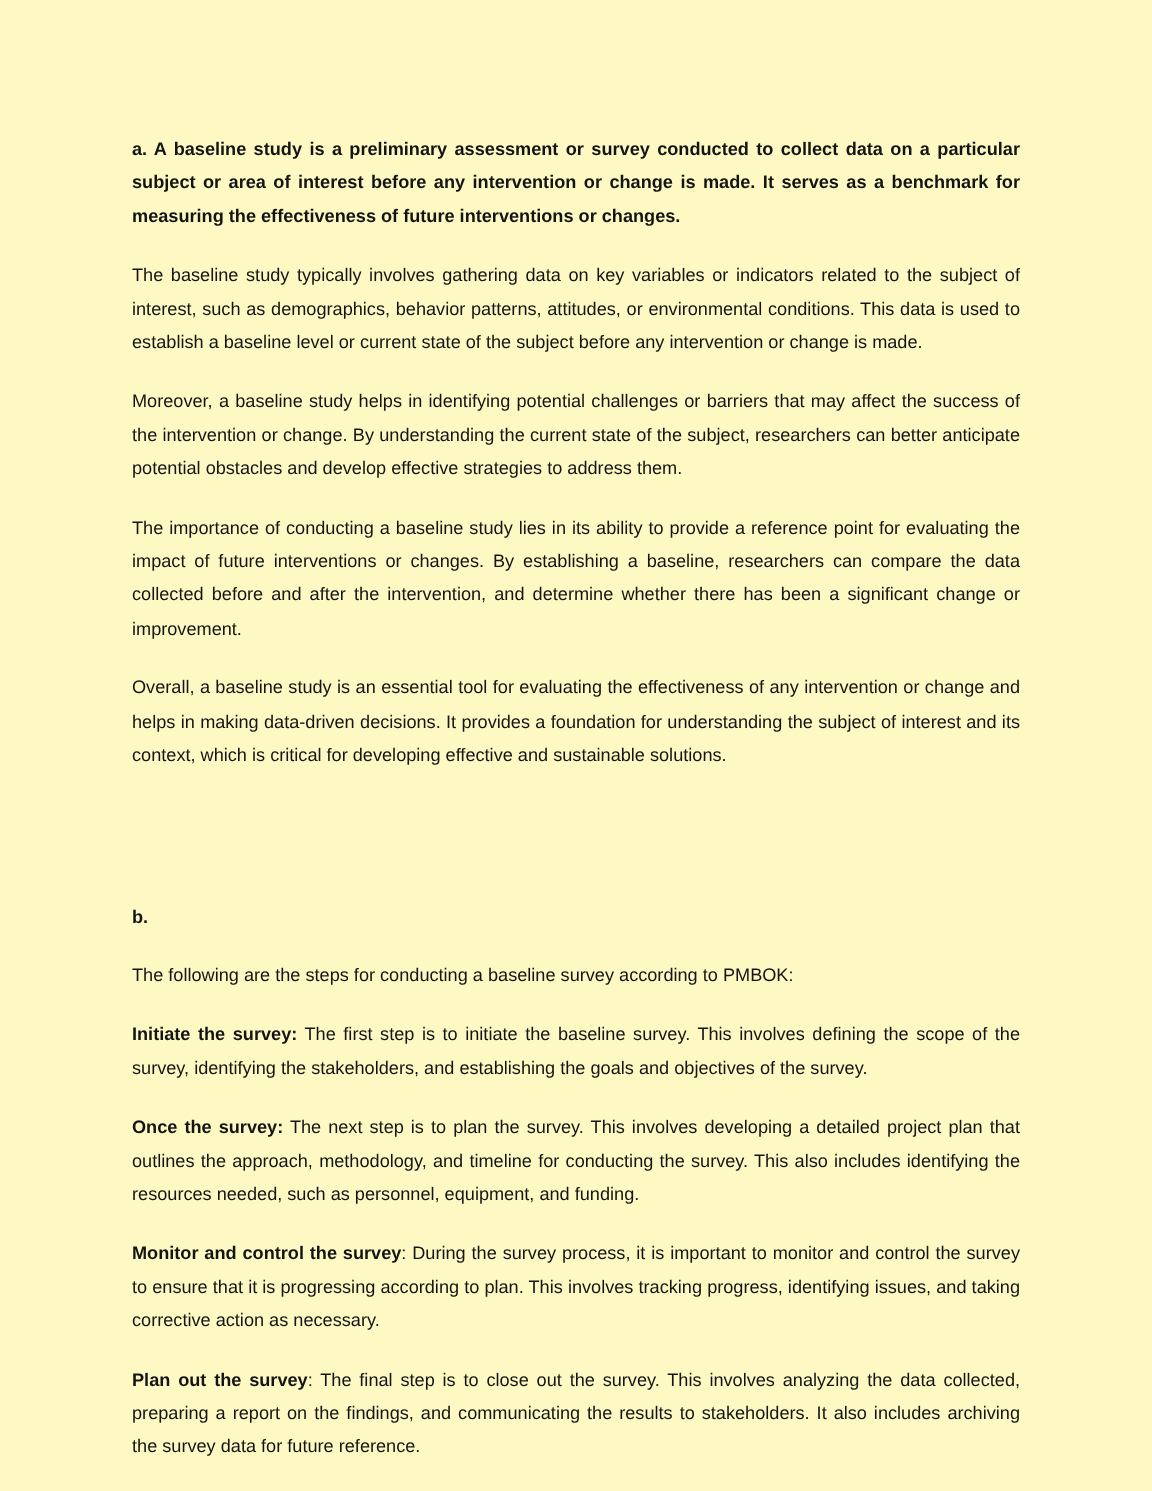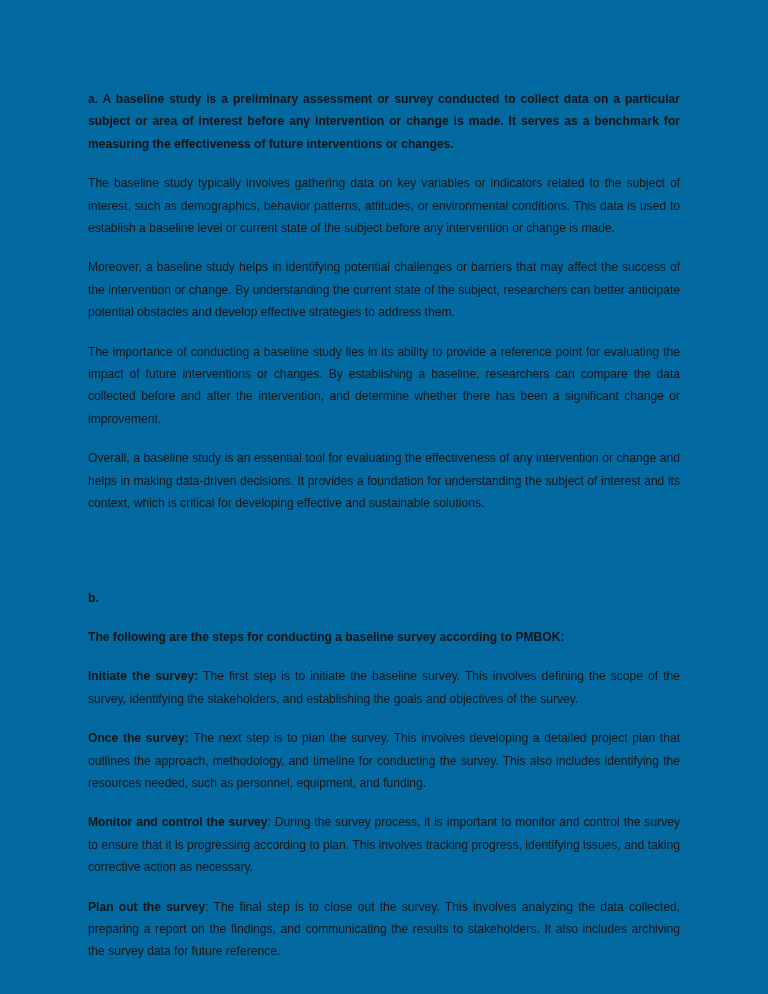--- a/index.html
+++ b/index.html
@@ -17,7 +17,7 @@
   .page {
     width: 768px;
     height: 994px;
-    background: #0369a1;
+    background: #fef9c3;
     box-sizing: border-box;
     padding: 88px 88px 0 88px;
     position: relative;

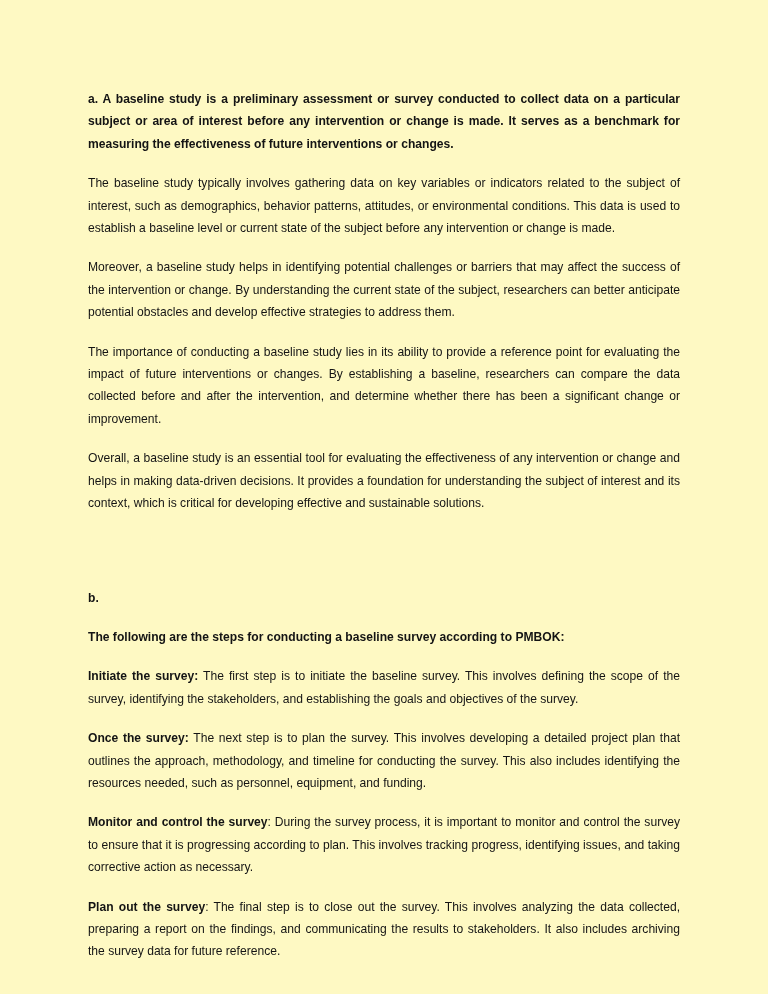--- a/index.html
+++ b/index.html
@@ -43,7 +43,7 @@
     margin-bottom: 17px;
   }
   p.para-last {
-    margin-bottom: 0;
+    margin-bottom: 13px;
   }
   .section-gap {
     height: 72px;

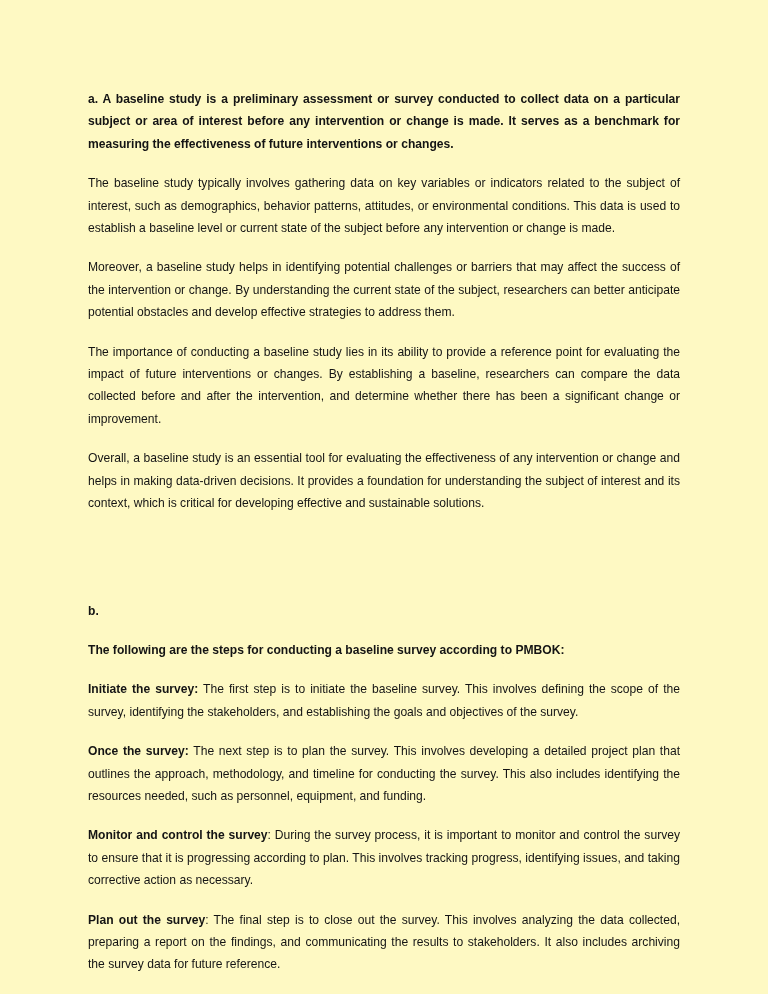--- a/index.html
+++ b/index.html
@@ -53,7 +53,7 @@
     margin-bottom: 17px;
   }
   p.subhead {
-    font-weight: bold;
+    font-weight: normal;
     margin-bottom: 17px;
     text-align: left;
   }

